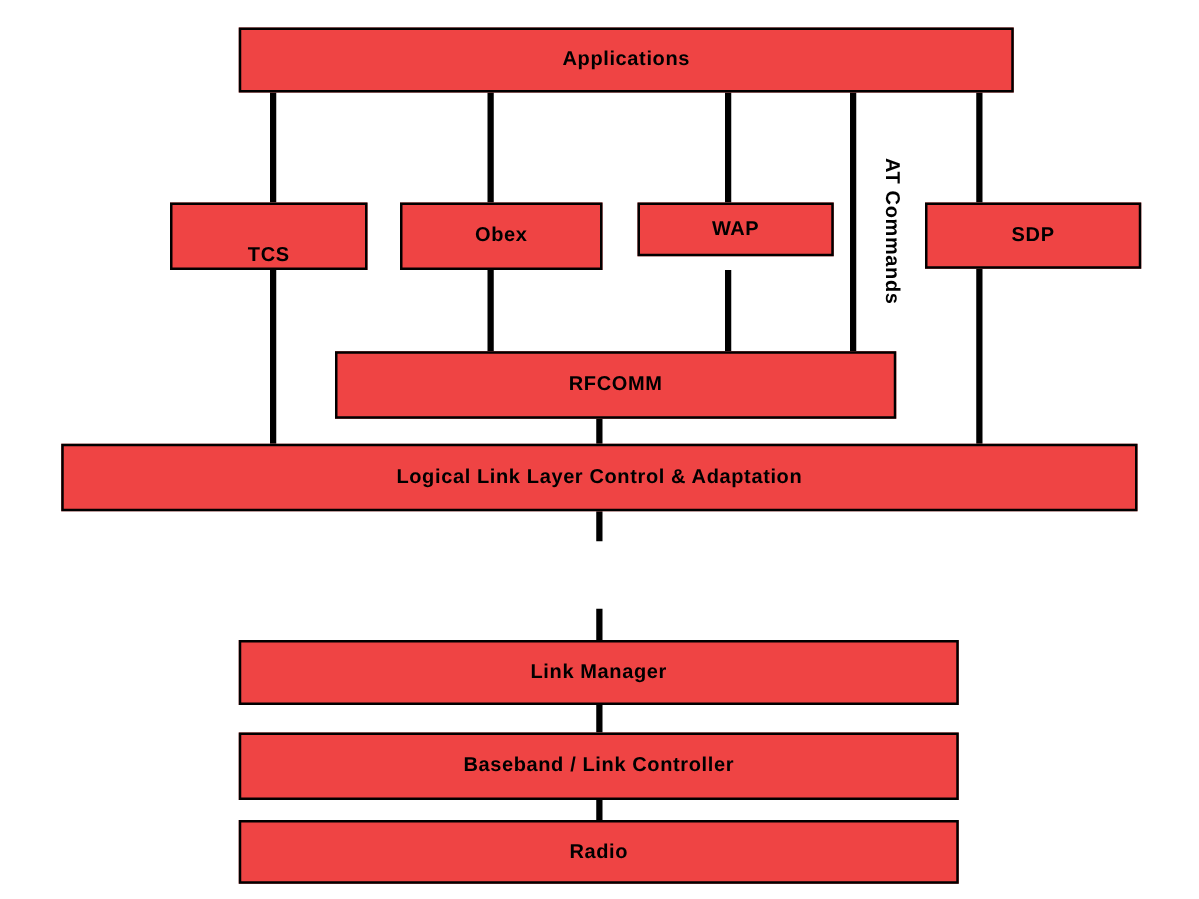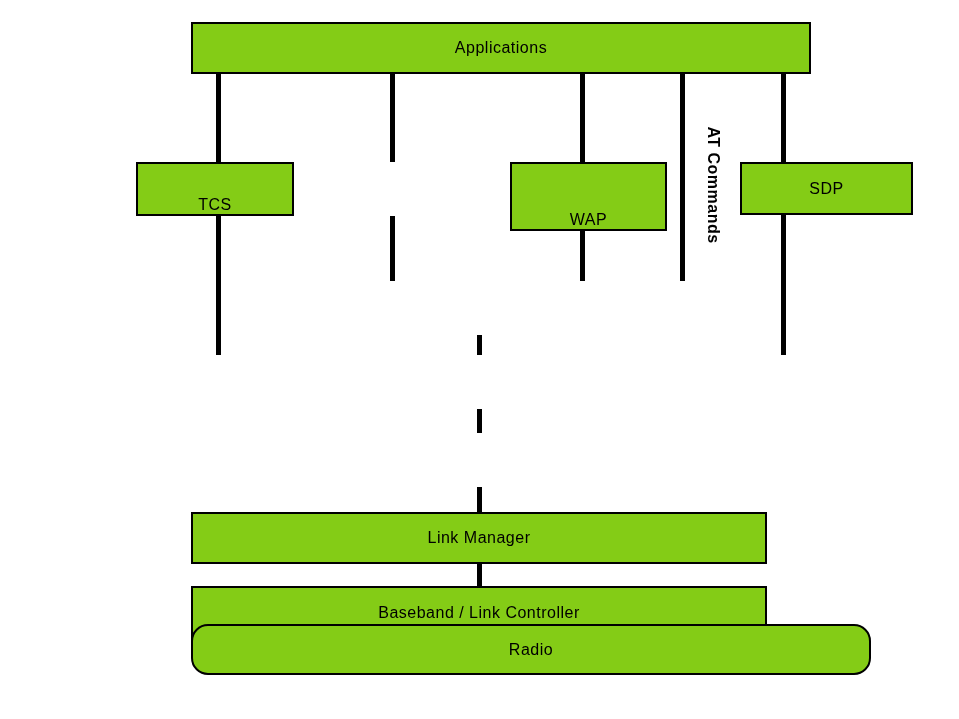--- a/index.html
+++ b/index.html
@@ -19,11 +19,11 @@
     position: absolute;
     box-sizing: border-box;
     border: 2px solid #000000;
-    background: #84cc16;
+    background: #ef4444;
     display: flex;
     align-items: center;
     justify-content: center;
-    font-weight: normal;
+    font-weight: bold;
     font-size: 16px;
     color: #000000;
     letter-spacing: 0.5px;

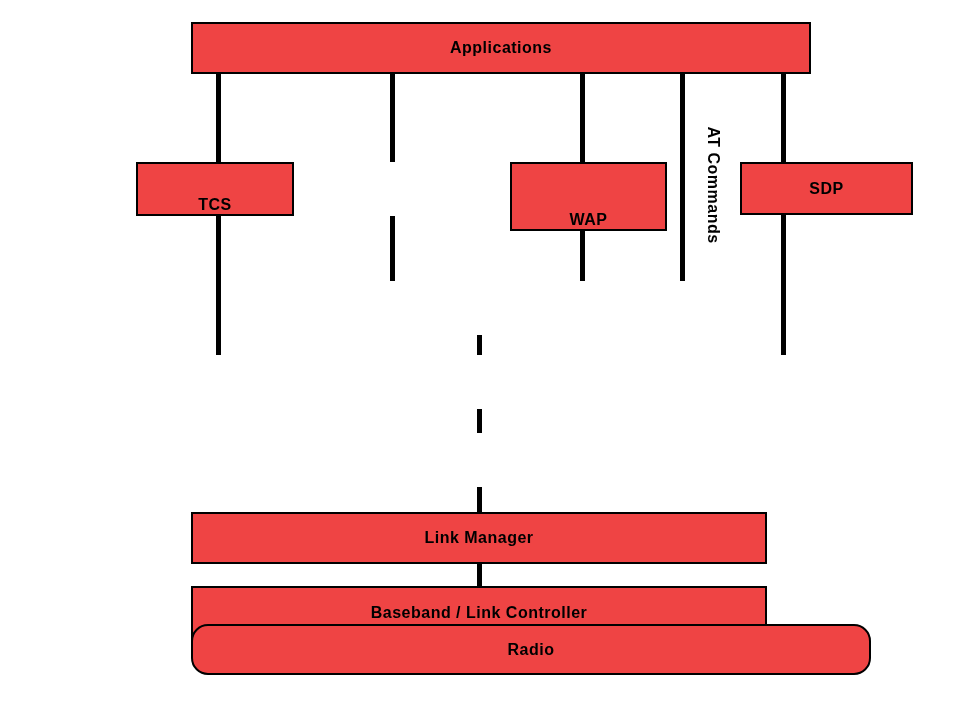--- a/index.html
+++ b/index.html
@@ -111,6 +111,9 @@
     <span>TCS</span>
   </div>
 
+  <div class="node" id="box-obex">
+    <span>Obex</span>
+  </div>
 
   <div class="node" id="box-wap">
     <span>WAP</span>

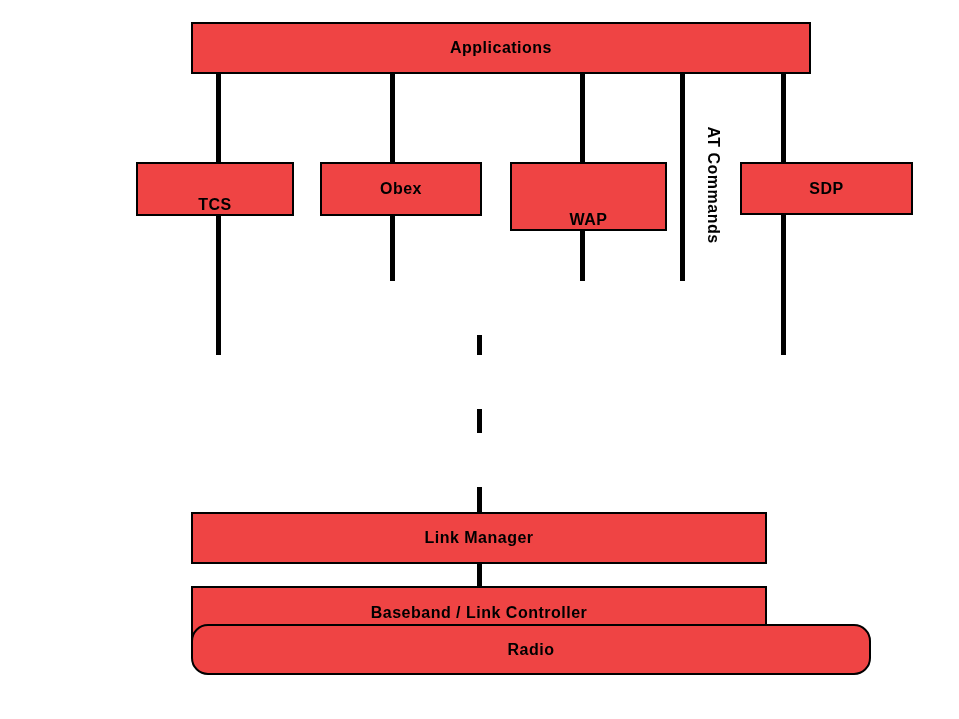--- a/index.html
+++ b/index.html
@@ -56,7 +56,7 @@
   #box-applications { left: 191px; top: 22px;  width: 620px; height: 52px; }
   #box-tcs          { left: 136px; top: 162px; width: 158px; height: 54px; align-items: flex-end; }
   #box-obex         { left: 320px; top: 162px; width: 162px; height: 54px; }
-  #box-wap          { left: 510px; top: 162px; width: 157px; height: 69px; align-items: flex-end; }
+  #box-wap          { left: 510px; top: 162px; width: 157px; height: 43px; }
   #box-sdp          { left: 740px; top: 162px; width: 173px; height: 53px; }
   #box-rfcomm       { left: 268px; top: 281px; width: 449px; height: 54px; }
   #box-l2cap        { left: 49px;  top: 355px; width: 861px; height: 54px; }

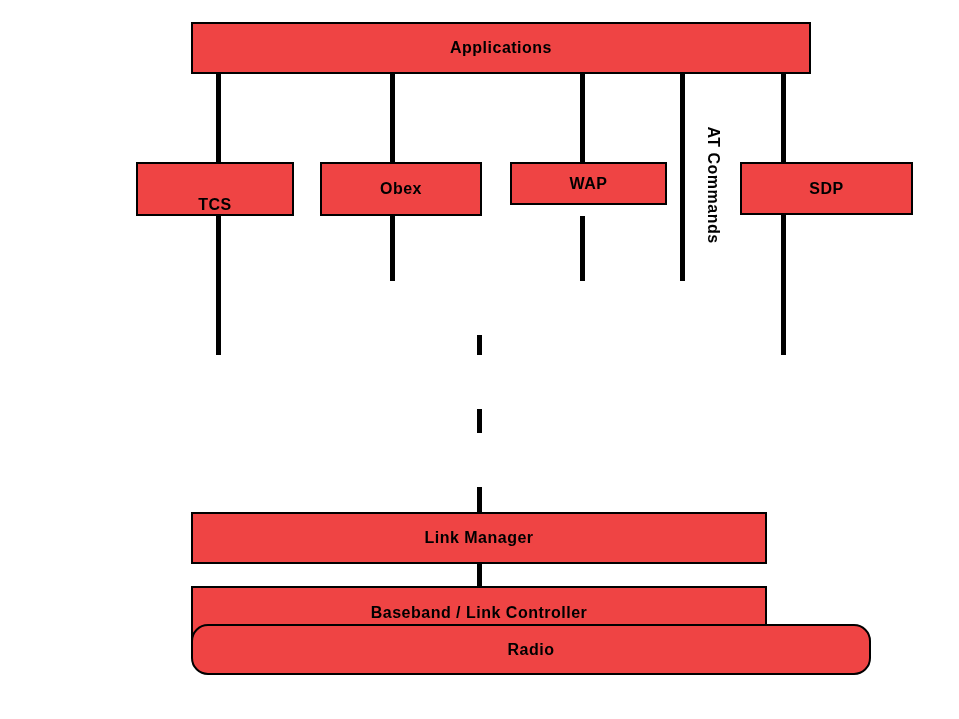--- a/index.html
+++ b/index.html
@@ -123,6 +123,9 @@
     <span>SDP</span>
   </div>
 
+  <div class="node" id="box-rfcomm">
+    <span>RFCOMM</span>
+  </div>
 
 
 

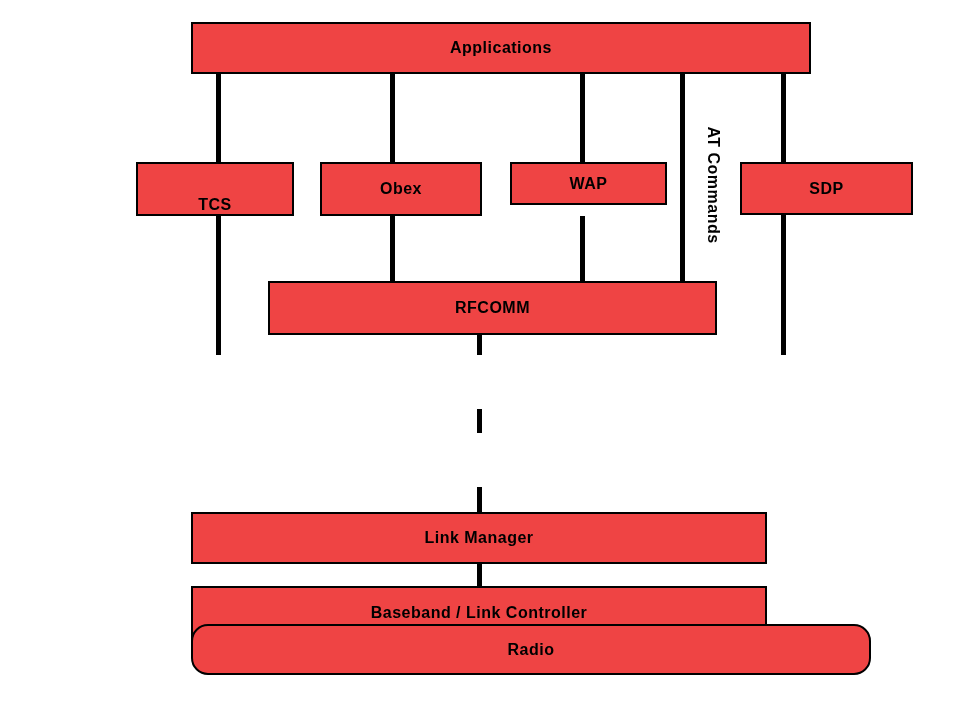--- a/index.html
+++ b/index.html
@@ -127,6 +127,9 @@
     <span>RFCOMM</span>
   </div>
 
+  <div class="node" id="box-l2cap">
+    <span>Logical Link Layer Control &amp; Adaptation</span>
+  </div>
 
 
   <div class="node" id="box-baseband">

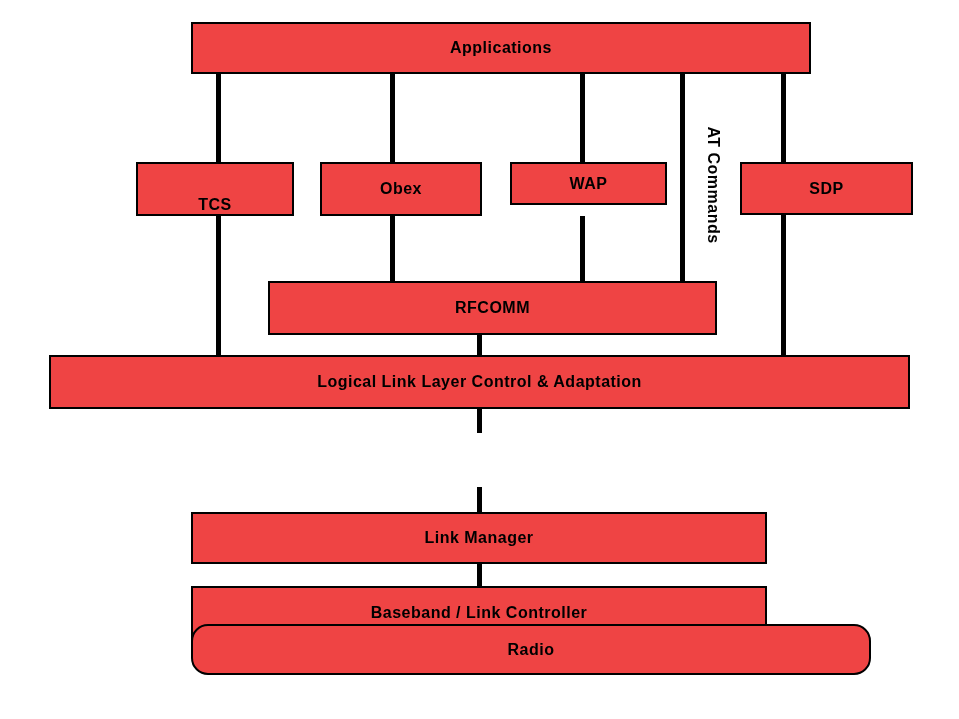--- a/index.html
+++ b/index.html
@@ -63,7 +63,7 @@
   #box-hci          { left: 191px; top: 433px; width: 576px; height: 54px; }
   #box-link-manager { left: 191px; top: 512px; width: 576px; height: 52px; }
   #box-baseband     { left: 191px; top: 586px; width: 576px; height: 54px; }
-  #box-radio        { left: 191px; top: 624px; width: 680px; height: 51px; border-radius: 17px; }
+  #box-radio        { left: 191px; top: 656px; width: 576px; height: 51px; }
 
   
   #ln-tcs-top      { left: 216px; top: 74px;  height: 88px;  }

